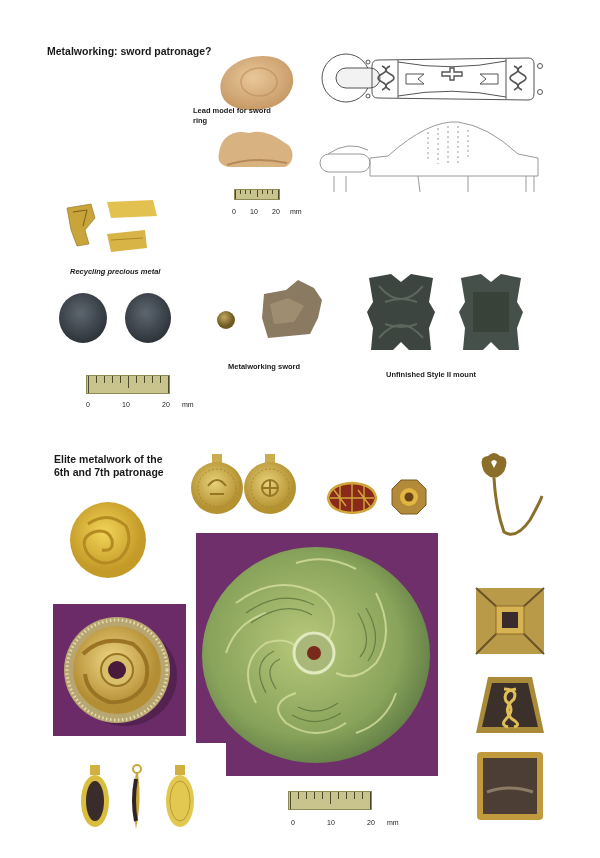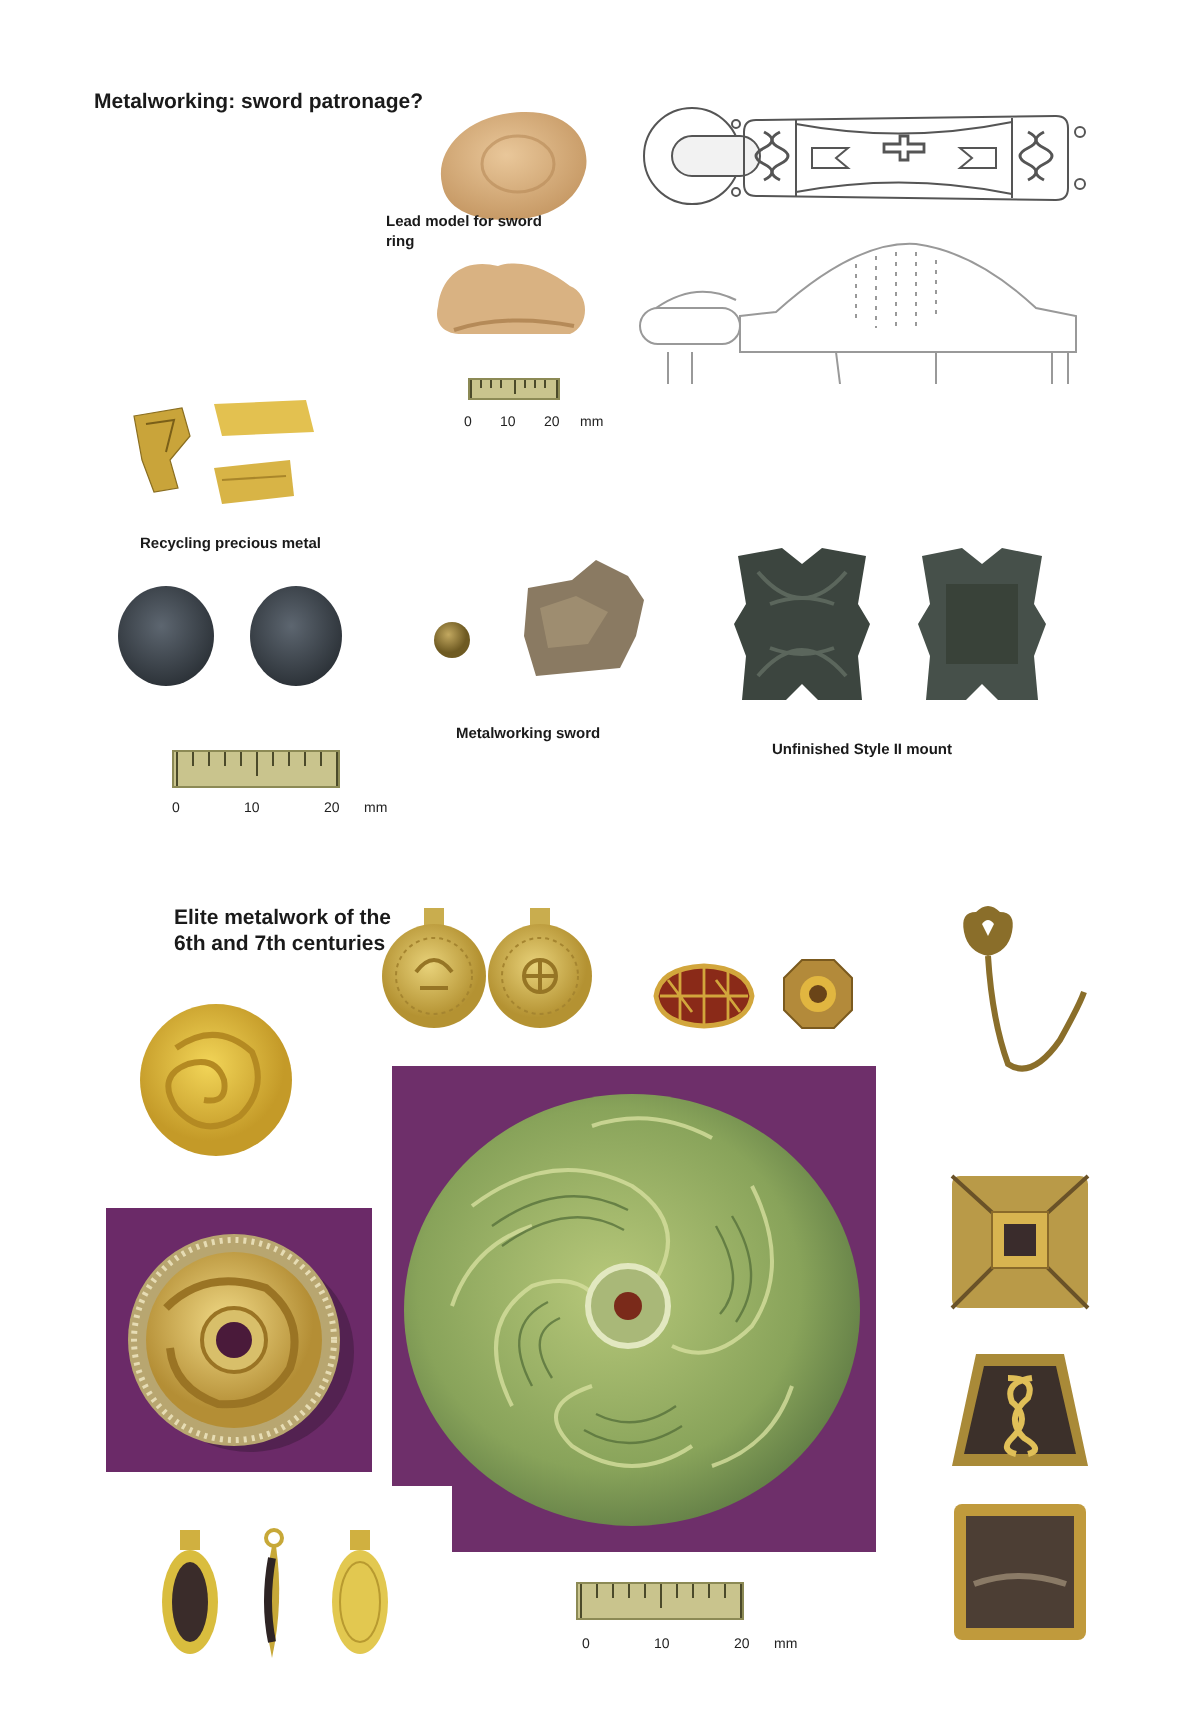--- a/index.html
+++ b/index.html
@@ -96,7 +96,7 @@
     <path d="M48 40 L80 38" stroke="#a9862a"></path>
   </svg>
 </div>
-<div class="abs caption" style="left:70px;top:267px;">Recycling precious metal</div>
+<div class="abs caption" style="left:70px;top:267px;font-style:italic;">Recycling precious metal</div>
 
 <div class="abs" style="left:58px;top:290px;">
   <svg width="50" height="54">

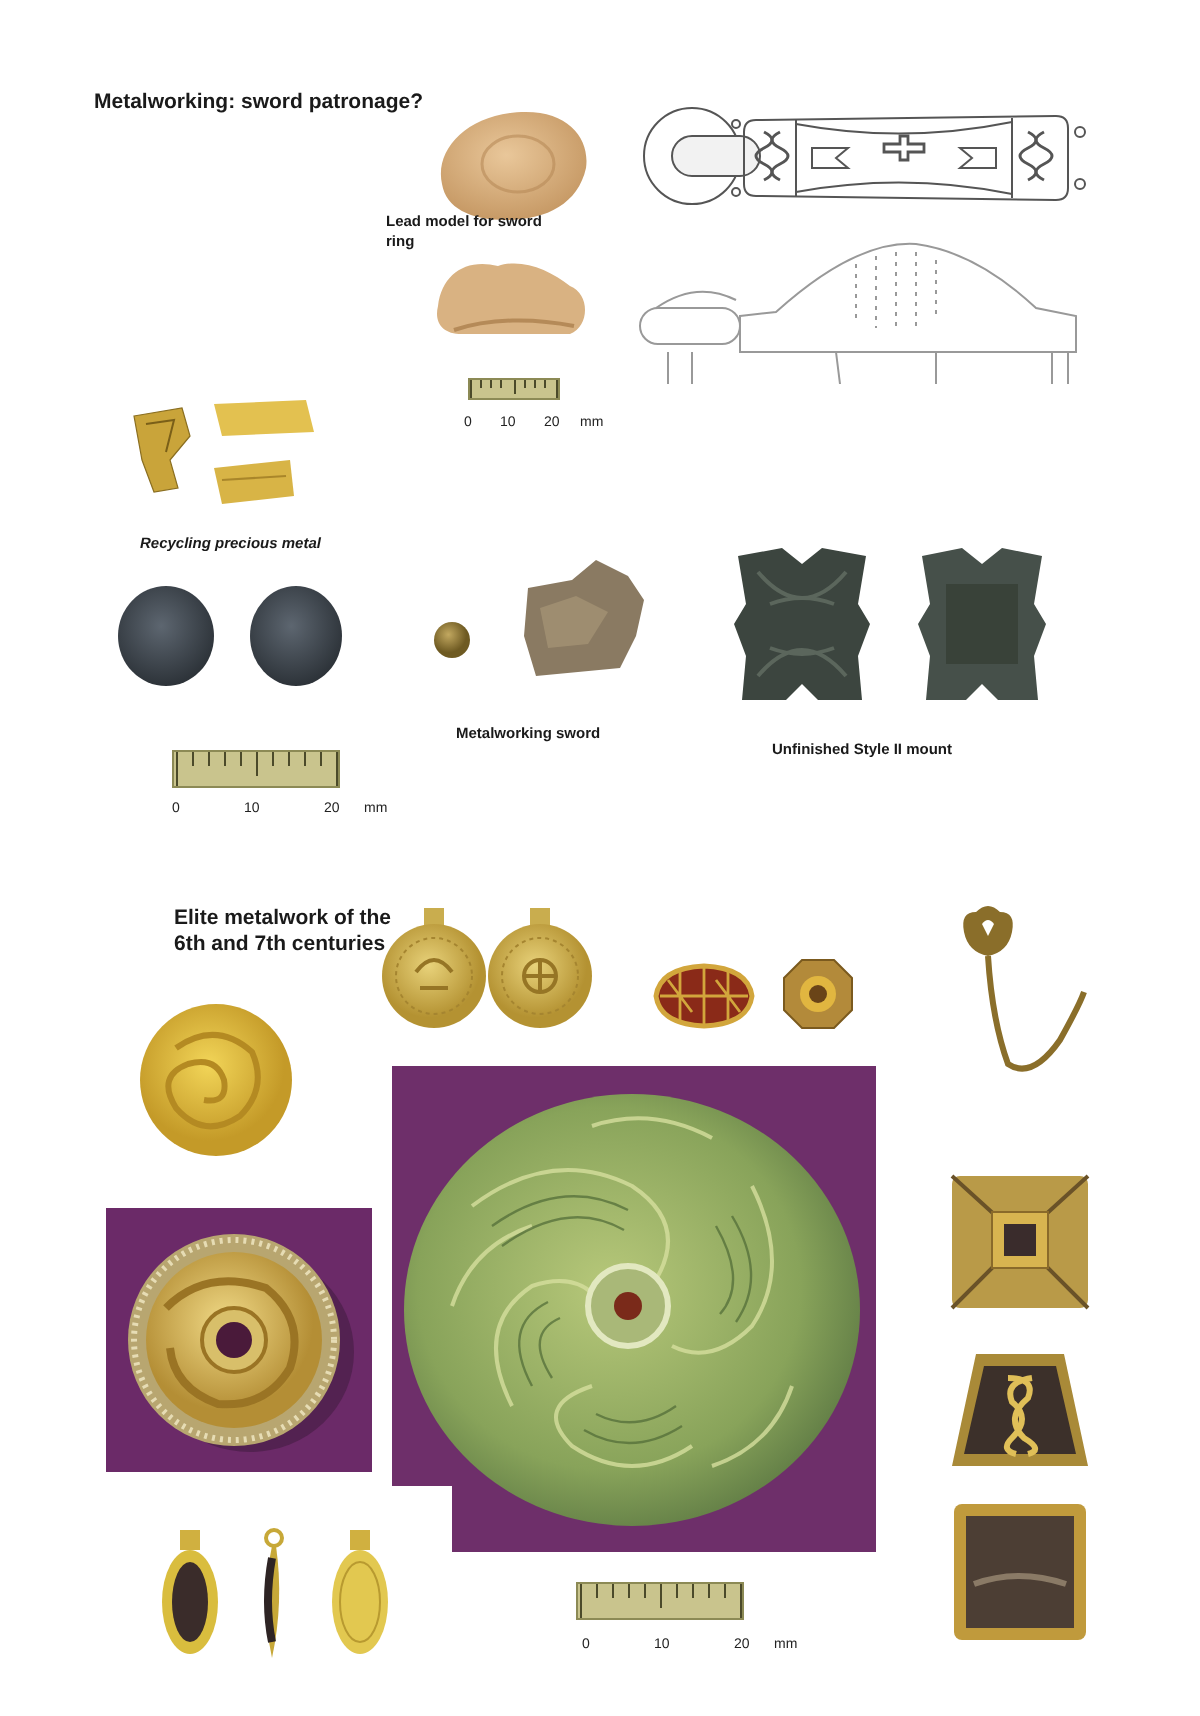--- a/index.html
+++ b/index.html
@@ -167,7 +167,7 @@
   <span style="left:96px">mm</span>
 </div>
 
-<div class="abs title" style="left:54px;top:453px;margin-left:33px;">
+<div class="abs title" style="left:54px;top:453px;">
   <div>Elite metalwork of the</div>
   <div>6th and 7th centuries</div>
 </div>

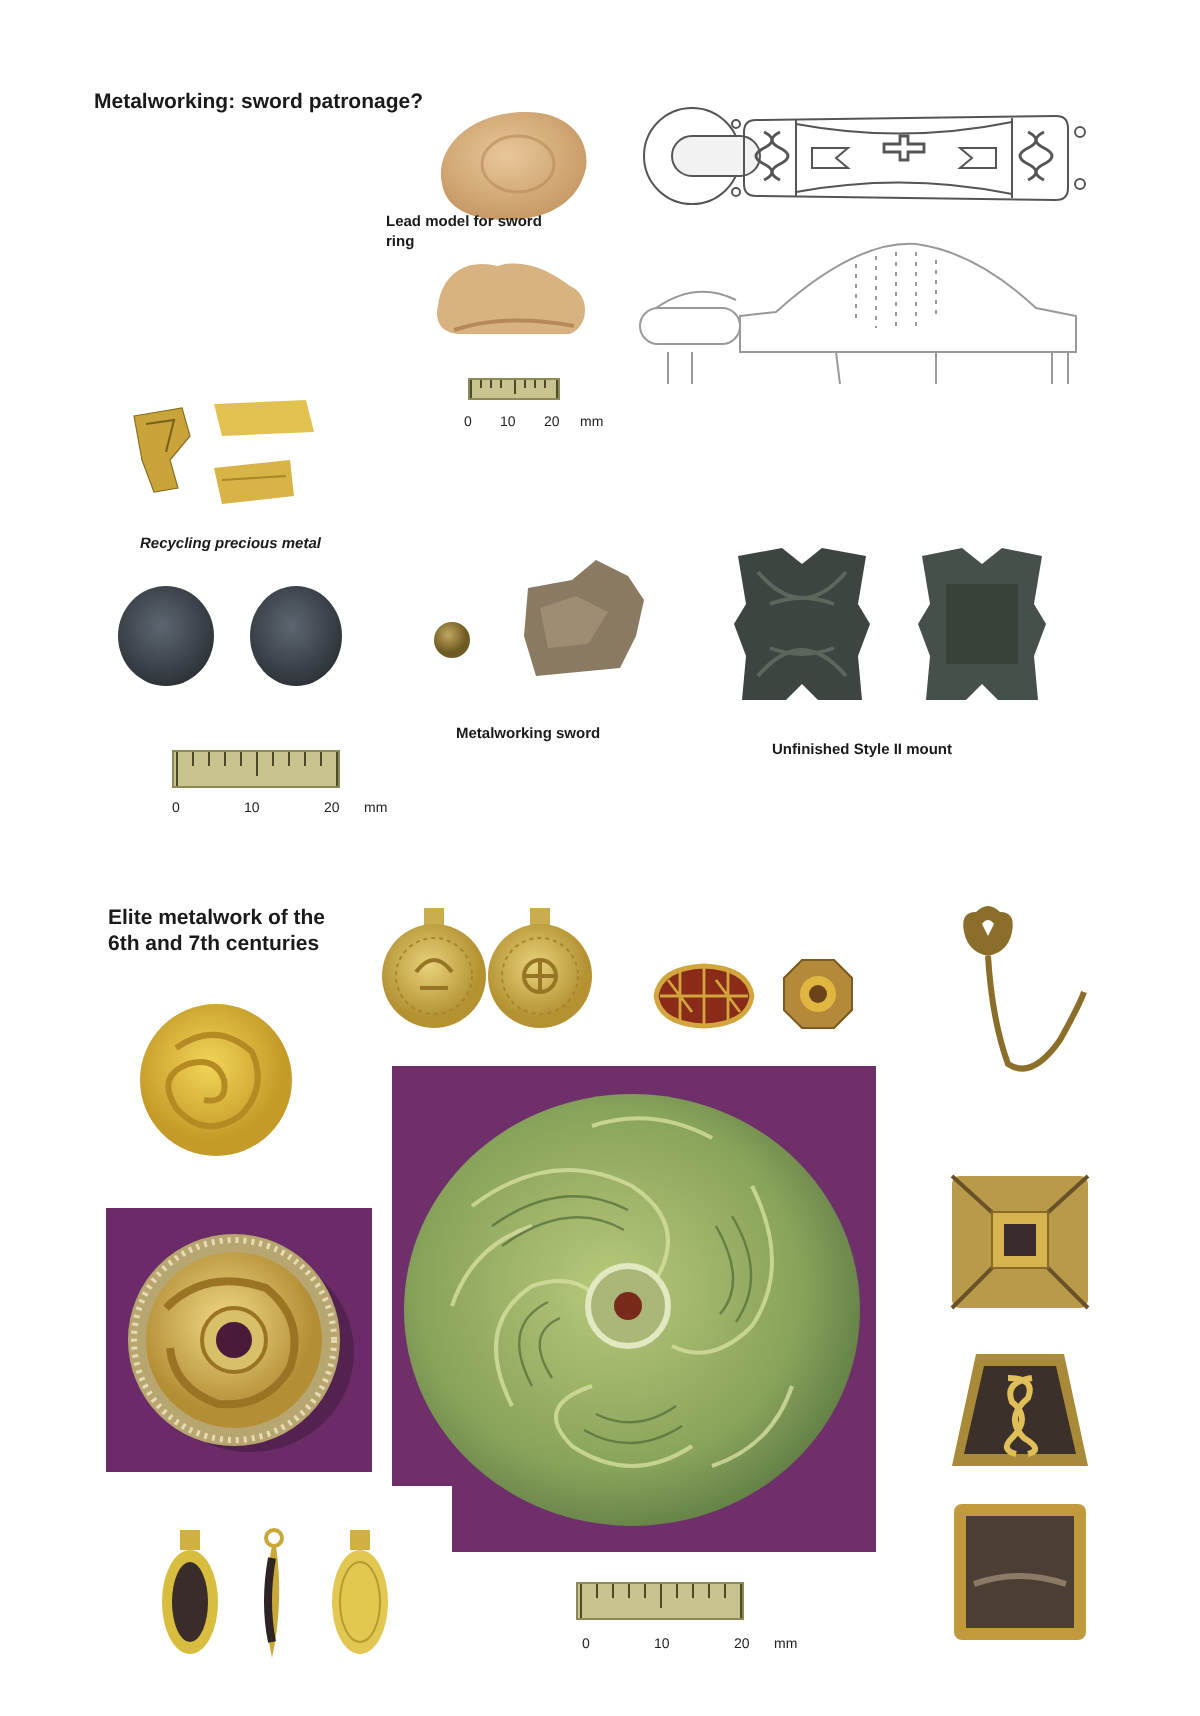--- a/index.html
+++ b/index.html
@@ -169,7 +169,7 @@
 
 <div class="abs title" style="left:54px;top:453px;">
   <div>Elite metalwork of the</div>
-  <div>6th and 7th centuries</div>
+  <div>6th and 7th patronage</div>
 </div>
 
 <div class="abs" style="left:190px;top:452px;">

